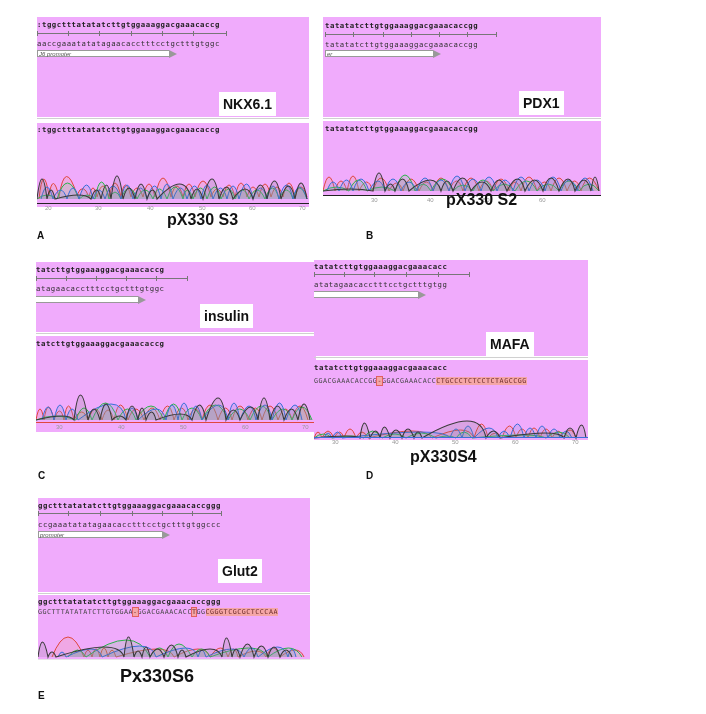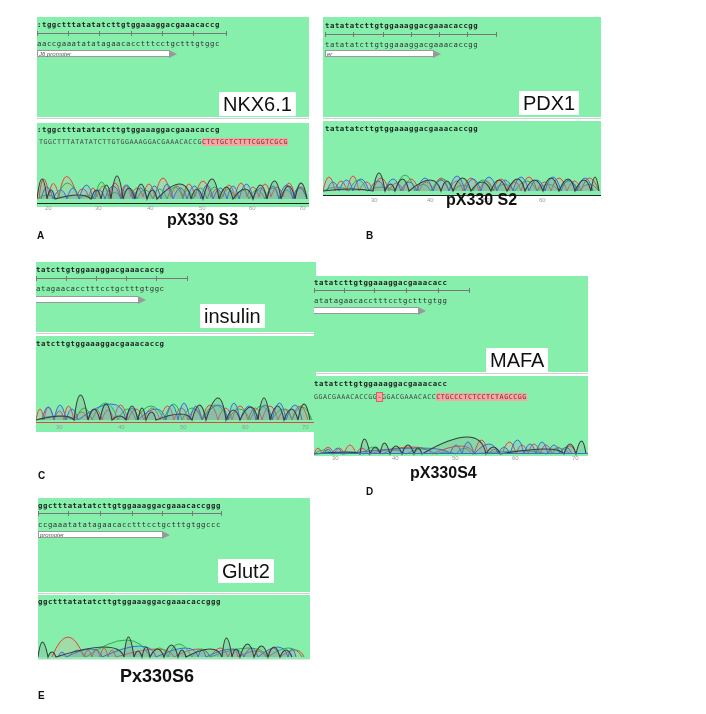--- a/index.html
+++ b/index.html
@@ -5,7 +5,7 @@
   html, body { margin:0; padding:0; background:#ffffff; }
   body { width:706px; height:714px; position:relative; overflow:hidden; font-family:"Liberation Sans", sans-serif; }
   .panel { position:absolute; }
-  .seqbox { position:absolute; background:#86efac; overflow:hidden; }
+  .seqbox { position:absolute; background:#f0abfc; overflow:hidden; }
   .seq { position:absolute; font-family:"DejaVu Sans Mono", monospace; font-size:7.3px; letter-spacing:0.55px; color:#333; white-space:nowrap; line-height:9px; }
   .seq.bold { font-weight:bold; color:#222; }
   .ruler { position:absolute; height:4px; border-top:1px solid #777; }

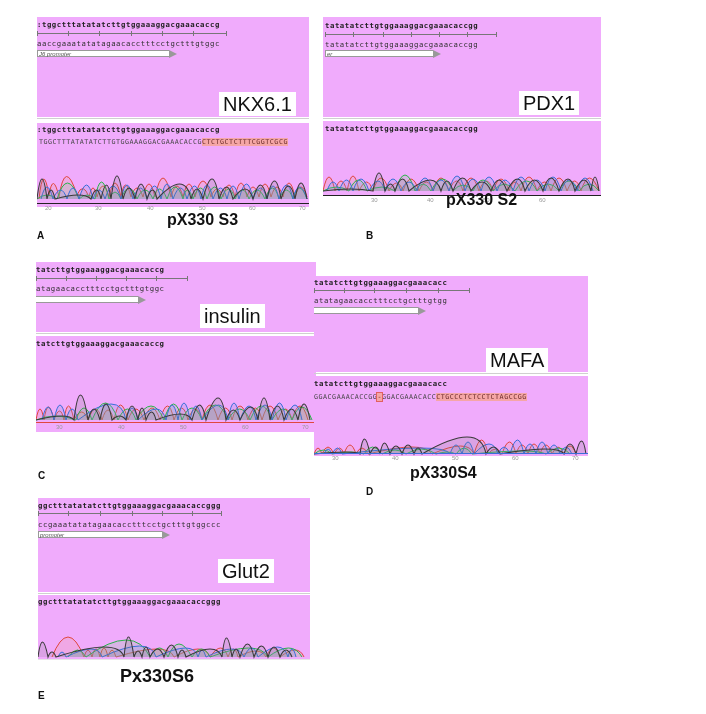--- a/index.html
+++ b/index.html
@@ -12,7 +12,7 @@
   .ruler i { position:absolute; top:-3px; width:1px; height:5px; background:#777; }
   .feature { position:absolute; height:7px; border:1px solid #999; border-right:none; background:#fff; font-size:6px; line-height:7px; color:#555; padding-left:1px; font-style:italic; box-sizing:border-box; }
   .feature:after { content:""; position:absolute; right:-8px; top:-1px; border-top:4px solid transparent; border-bottom:4px solid transparent; border-left:8px solid #999; }
-  .gene-label { position:absolute; background:#ffffff; font-weight:normal; font-size:20px; color:#111; padding:0 4px; line-height:24px; }
+  .gene-label { position:absolute; background:#ffffff; font-weight:bold; font-size:14px; color:#111; padding:0 4px; line-height:24px; }
   .divider { position:absolute; height:1px; background:#d0d0d0; }
   .readline { position:absolute; font-family:"DejaVu Sans Mono", monospace; font-size:6.7px; letter-spacing:0.5px; color:#444; white-space:nowrap; line-height:10px; }
   .hl { background:#f5a6a6; color:#6b2a2a; }

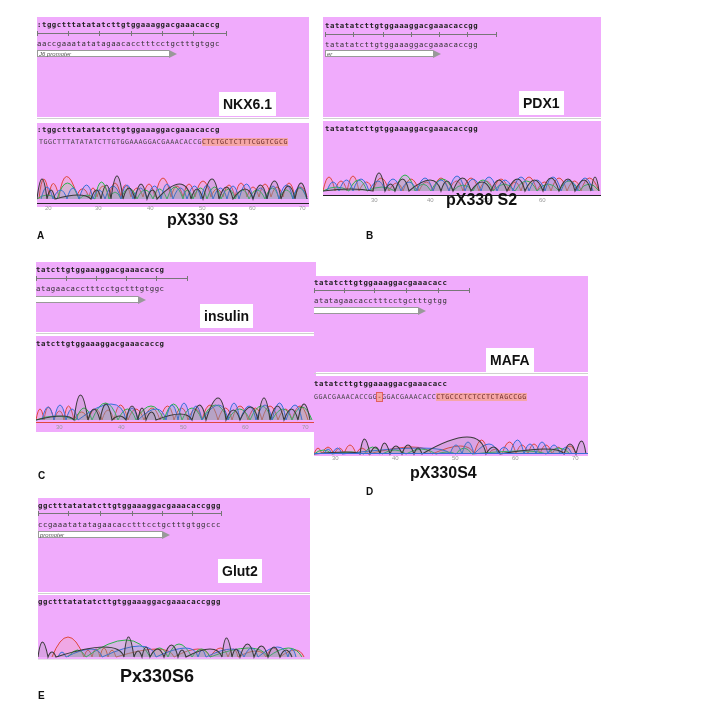--- a/index.html
+++ b/index.html
@@ -46,9 +46,6 @@
   <div class="divider" style="left:0;top:101px;width:272px;"></div>
   <div class="seqbox" style="left:0;top:106px;width:272px;height:84px;">
     <div class="seq bold" style="left:0;top:2px;">:tggctttatatatcttgtggaaaggacgaaacaccg</div>
-    <div class="readline" style="left:2px;top:14px;">
-      <span>TGGCTTTATATATCTTGTGGAAAGGACGAAACACCG</span><span class="hl">CTCTGCTCTTTCGGTCGCG</span>
-    </div>
     <svg class="trace" style="left:0;top:28px;" width="272" height="52" viewBox="0 0 272 52">
       <path d="M2 48 Q6 10 12 44 Q16 20 22 46 Q28 6 40 44 Q46 30 52 46 Q56 28 60 46 Q66 24 72 46 Q78 18 84 46 Q88 22 94 46 Q100 28 106 46 Q112 20 118 46 Q126 8 134 46 Q140 24 146 46 Q152 20 158 46 Q166 14 174 46 Q180 30 186 46 Q192 22 198 46 Q204 18 210 46 Q216 26 222 46 Q228 20 234 46 Q240 26 246 46 Q252 18 258 46 Q264 26 270 46" fill="rgba(240,160,160,0.25)" stroke="#e0473f" stroke-width="1"></path>
       <path d="M0 48 Q10 40 20 48 Q30 16 42 48 Q50 40 58 48 Q64 14 72 48 Q78 34 84 48 Q92 26 100 48 Q108 30 116 48 Q122 28 130 48 Q138 24 146 48 Q150 30 156 48 Q164 26 170 48 Q178 24 184 48 Q192 28 198 48 Q206 30 212 48 Q220 30 228 48 Q236 26 242 48 Q250 30 256 48 Q262 26 270 48" fill="rgba(120,220,140,0.2)" stroke="#2bb24a" stroke-width="1"></path>

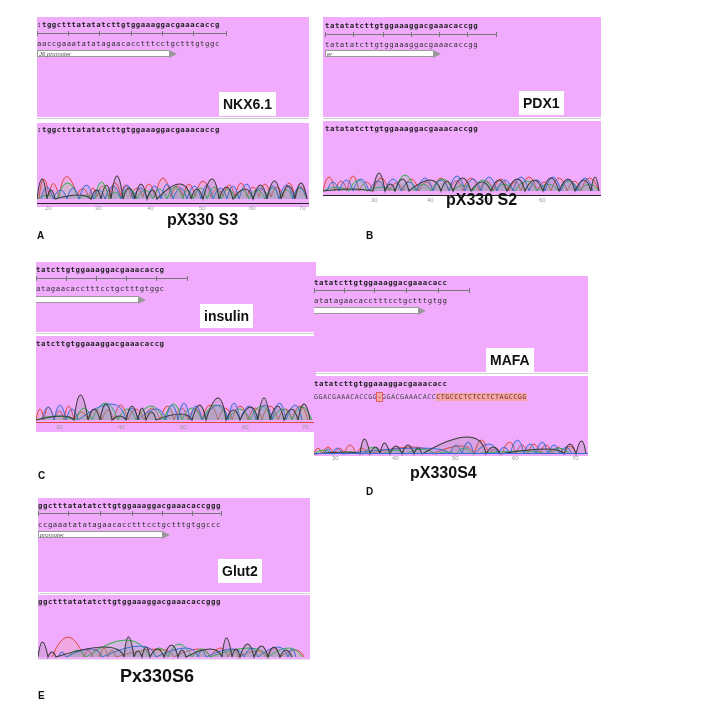--- a/index.html
+++ b/index.html
@@ -139,7 +139,7 @@
   <div class="letter" style="left:2px;top:208px;">C</div>
 </div>
 
-<div class="panel" style="left:314px;top:276px;width:274px;height:222px;">
+<div class="panel" style="left:314px;top:260px;width:274px;height:222px;">
   <div class="seqbox" style="left:0;top:0;width:274px;height:96px;">
     <div class="seq bold" style="left:0;top:2px;">tatatcttgtggaaaggacgaaacacc</div>
     <div class="ruler" style="left:0;top:14px;width:156px;">

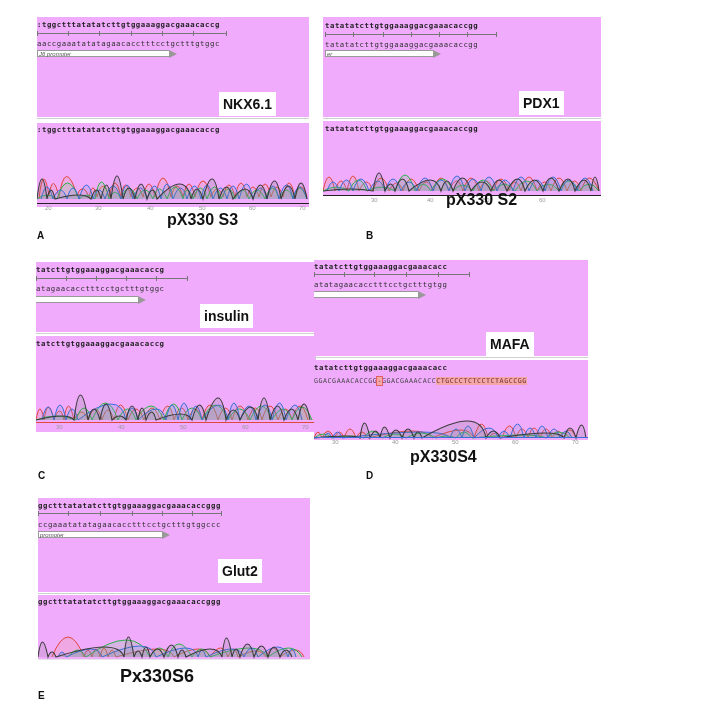--- a/index.html
+++ b/index.html
@@ -198,6 +198,9 @@
   <div class="divider" style="left:0;top:95px;width:272px;"></div>
   <div class="seqbox" style="left:0;top:97px;width:272px;height:64px;">
     <div class="seq bold" style="left:0;top:2px;">ggctttatatatcttgtggaaaggacgaaacaccggg</div>
+    <div class="readline" style="left:0;top:12px;">
+      <span>GGCTTTATATATCTTGTGGAA</span><span class="del">-</span><span>GGACGAAACACC</span><span class="del">T</span><span>GG</span><span class="hl">CGGGTCGCGCTCCCAA</span>
+    </div>
     <svg class="trace" style="left:0;top:22px;" width="272" height="42" viewBox="0 0 272 42">
       <path d="M14 40 Q30 0 46 40 Q50 26 54 40 Q58 24 62 40 Q66 22 70 40 Q74 26 78 40 Q130 24 136 40 Q166 24 172 40 Q184 22 190 40 Q196 24 200 40 Q222 28 228 40 Q236 22 242 40 Q260 26 266 40" fill="rgba(240,160,160,0.25)" stroke="#e0473f" stroke-width="1"></path>
       <path d="M30 40 Q40 26 48 40 Q96 6 112 40 Q122 22 130 40 Q140 14 154 40 Q164 24 172 40 Q220 22 230 40 Q254 22 264 40" fill="rgba(120,220,140,0.2)" stroke="#2bb24a" stroke-width="1"></path>

